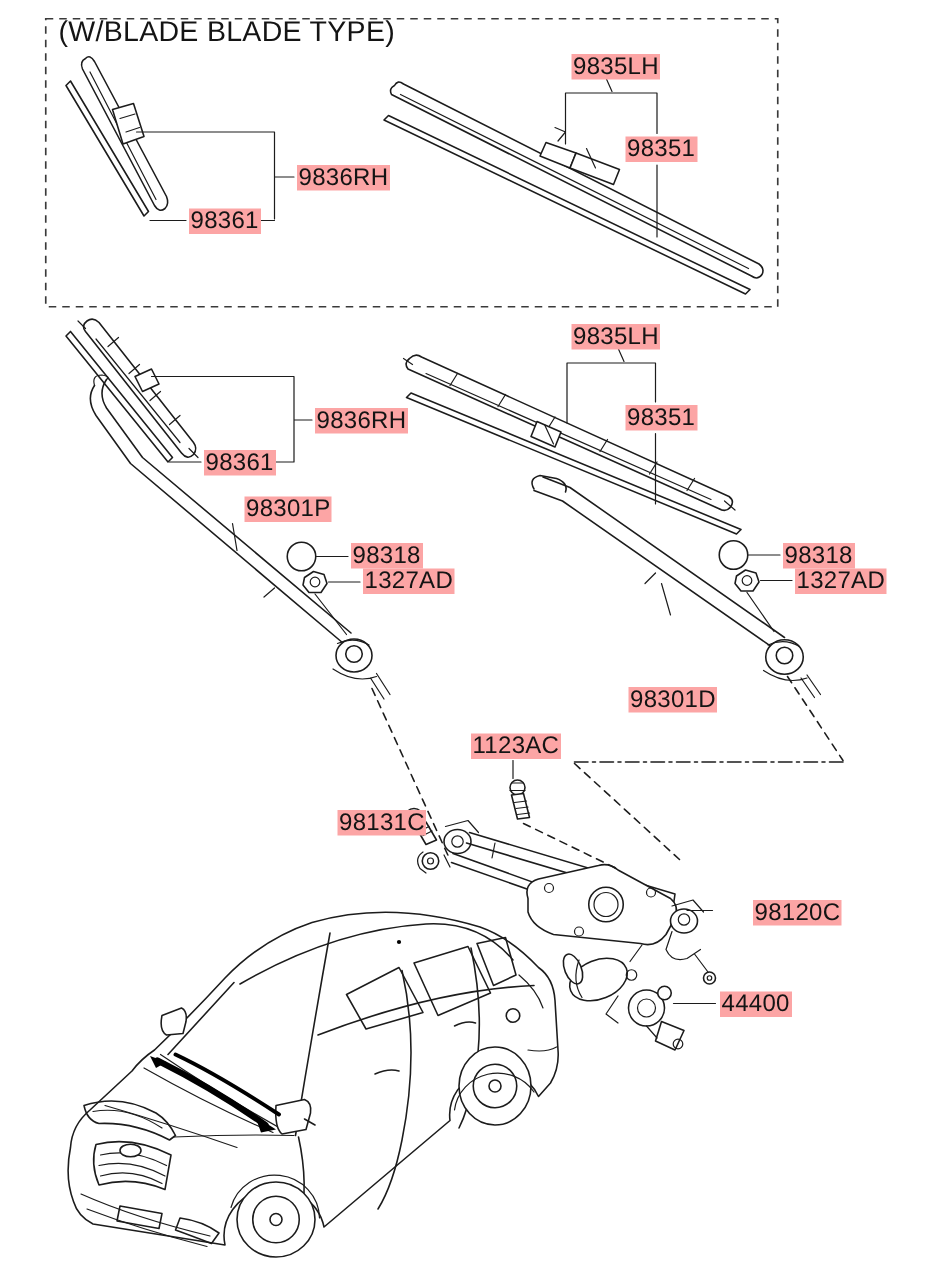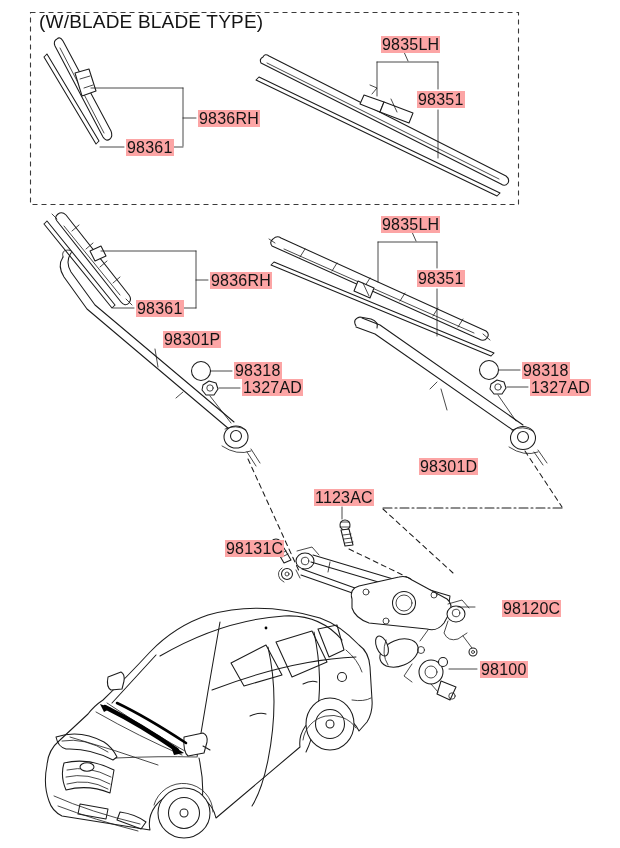--- a/index.html
+++ b/index.html
@@ -265,7 +265,7 @@
 <div class="lbl" style="left:314px;top:489px;">1123AC</div>
 <div class="lbl" style="left:181px;top:540px;margin-left:44px;">98131C</div>
 <div class="lbl" style="left:502px;top:600px;">98120C</div>
-<div class="lbl" style="left:480px;top:661px;">98100</div>
+<div class="lbl" style="left:480px;top:661px;">44400</div>
 
 </div>
 

